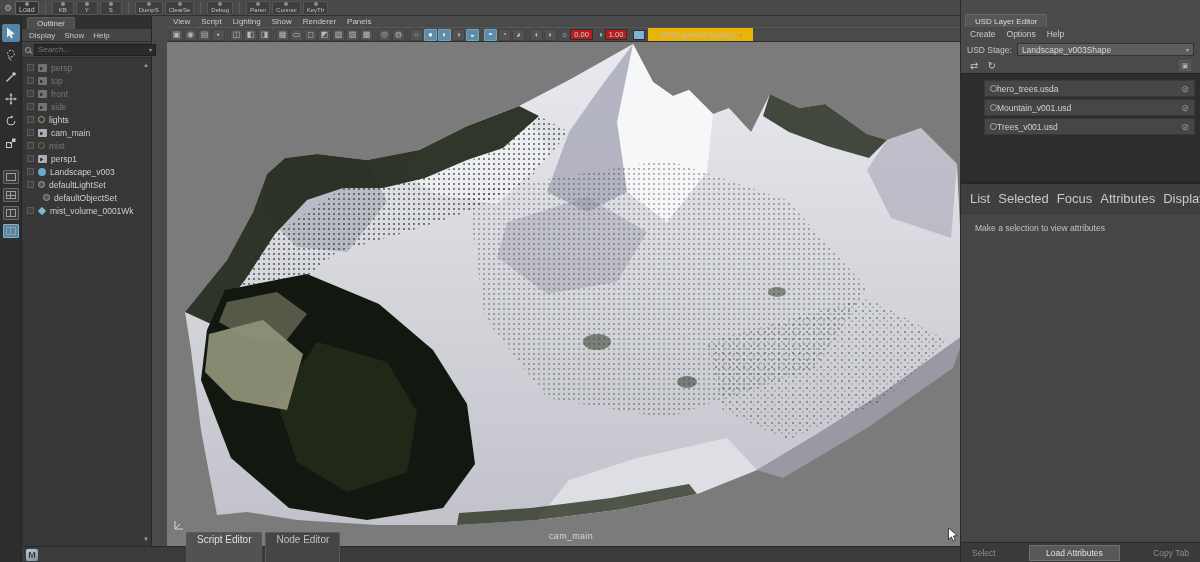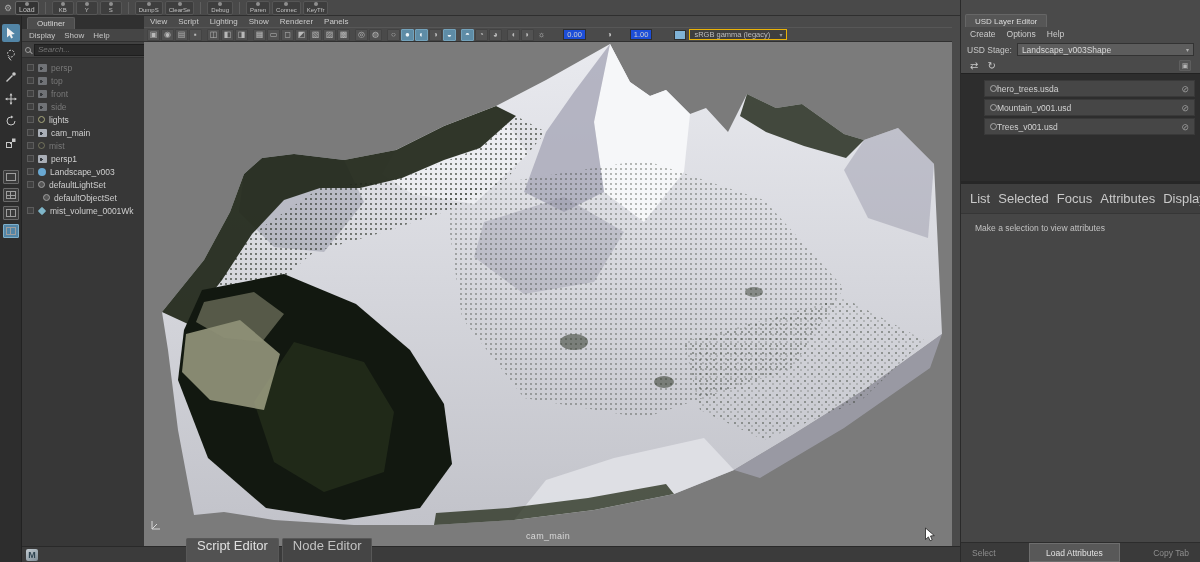--- a/index.html
+++ b/index.html
@@ -58,7 +58,7 @@
   .o-scroll-up{top:4px}.o-scroll-down{bottom:4px}
 
   
-  .viewport{position:absolute;left:144px;top:16px;width:808px;height:530px;display:flex;flex-direction:column;background:#4a4a4a}
+  .viewport{position:absolute;left:167px;top:16px;width:808px;height:530px;display:flex;flex-direction:column;background:#4a4a4a}
   .vp-menus{height:11px;display:flex;gap:11px;padding:0 6px;font-size:8px;align-items:center;color:#cbcbcb}
   .vp-toolbar{height:15px;display:flex;align-items:center;padding:0 3px;gap:1px;background:#4a4a4a;border-top:1px solid #575757;border-bottom:1px solid #303030;overflow:hidden}
   .vpi{width:13px;height:12px;display:flex;align-items:center;justify-content:center;font-size:8px;color:#b9b9b9;background:#525252;border:1px solid #434343;border-radius:1px;flex:0 0 auto;cursor:pointer}

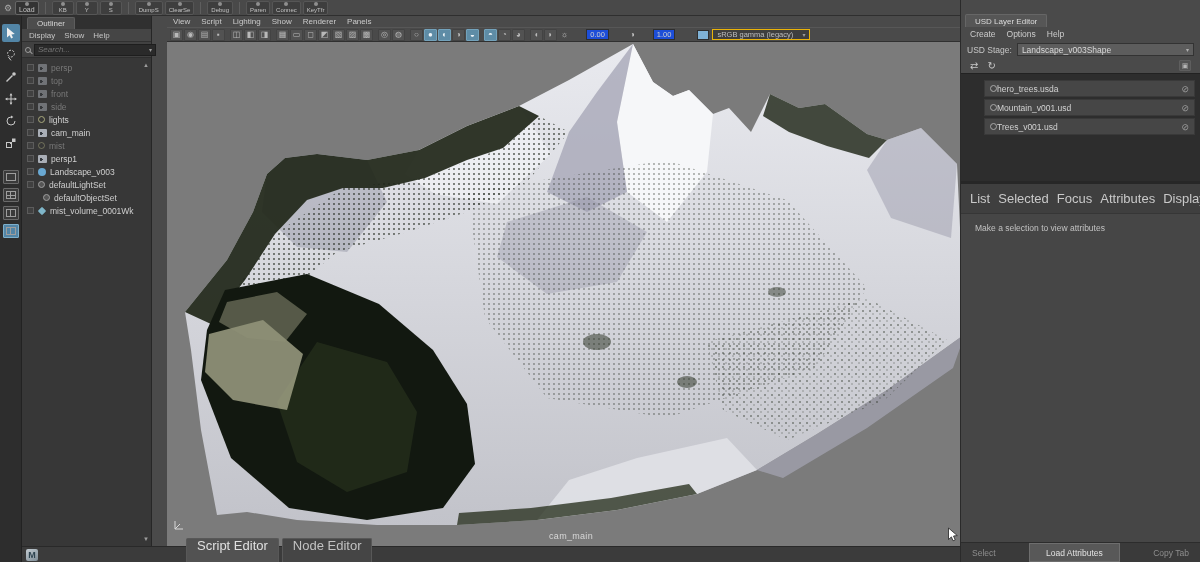--- a/index.html
+++ b/index.html
@@ -64,7 +64,7 @@
   .vpi{width:13px;height:12px;display:flex;align-items:center;justify-content:center;font-size:8px;color:#b9b9b9;background:#525252;border:1px solid #434343;border-radius:1px;flex:0 0 auto;cursor:pointer}
   .vpi.active{background:#5e8ca6;color:#edf4f8;border-color:#73a2bb}
   .vpi.sep{width:3px;background:transparent;border:none}
-  .vp-num{font-size:7.5px;color:#cfcfcf;background:#1d4ed8;border:1px solid #2f2f2f;padding:0 3px;height:11px;line-height:10px;margin:0 17px;flex:0 0 auto}
+  .vp-num{font-size:7.5px;color:#cfcfcf;background:#b91c1c;border:1px solid #2f2f2f;padding:0 3px;height:11px;line-height:10px;margin:0 1px;flex:0 0 auto}
   .vp-minibtn{font-size:8px;color:#c0c0c0;margin-left:3px;flex:0 0 auto}
   .vp-swatch{width:12px;height:10px;background:#7fb2d6;border:1px solid #2f2f2f;margin-left:4px;flex:0 0 auto}
   .vp-select{display:flex;align-items:center;gap:4px;background:#3e3e3e;border:1px solid #eab308;height:11px;padding:0 4px;font-size:7.5px;color:#bdbdbd;min-width:98px;margin-left:2px;flex:0 0 auto;justify-content:space-between}

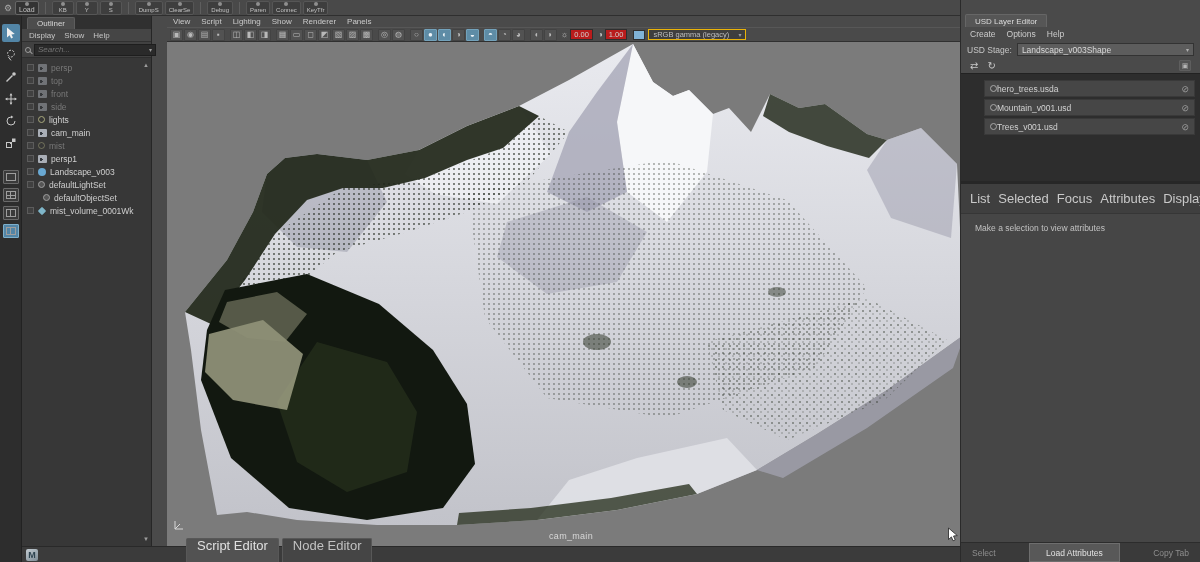--- a/index.html
+++ b/index.html
@@ -67,7 +67,7 @@
   .vp-num{font-size:7.5px;color:#cfcfcf;background:#b91c1c;border:1px solid #2f2f2f;padding:0 3px;height:11px;line-height:10px;margin:0 1px;flex:0 0 auto}
   .vp-minibtn{font-size:8px;color:#c0c0c0;margin-left:3px;flex:0 0 auto}
   .vp-swatch{width:12px;height:10px;background:#7fb2d6;border:1px solid #2f2f2f;margin-left:4px;flex:0 0 auto}
-  .vp-select{display:flex;align-items:center;gap:4px;background:#3e3e3e;border:1px solid #eab308;height:11px;padding:0 4px;font-size:7.5px;color:#bdbdbd;min-width:98px;margin-left:2px;flex:0 0 auto;justify-content:space-between}
+  .vp-select{display:flex;align-items:center;gap:4px;background:#3e3e3e;border:7px solid #eab308;height:11px;padding:0 4px;font-size:7.5px;color:#bdbdbd;min-width:98px;margin-left:2px;flex:0 0 auto;justify-content:space-between}
   .vp-select .arr{font-size:6px;color:#9a9a9a}
   .scene{flex:1;position:relative;background:#7b7b7b;overflow:hidden}
   .scene svg.terrain{position:absolute;left:0;top:0;width:100%;height:100%}

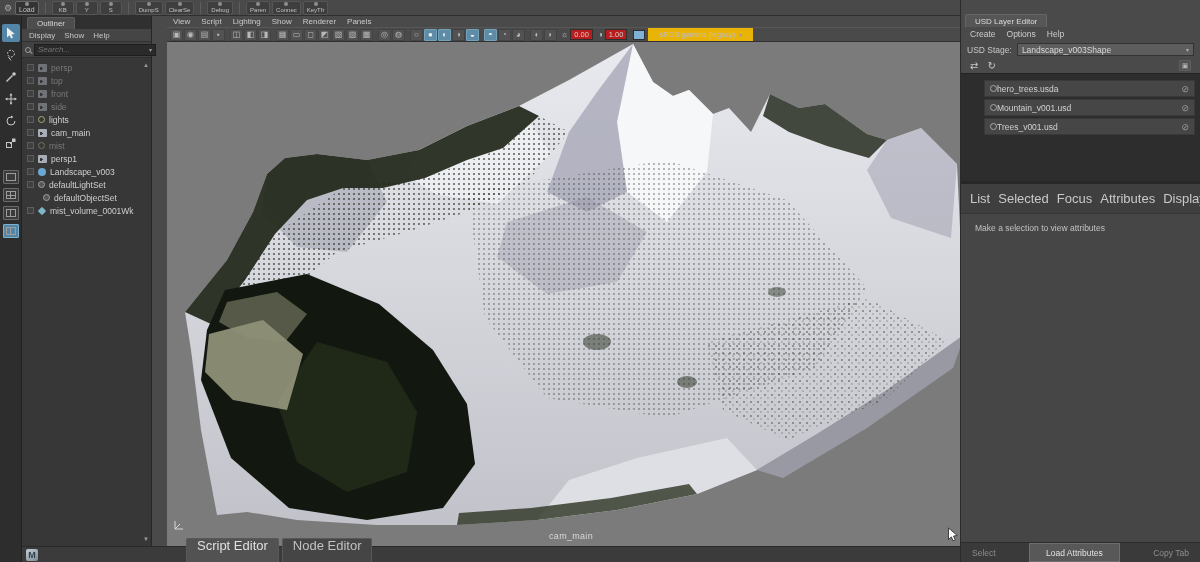--- a/index.html
+++ b/index.html
@@ -79,7 +79,7 @@
   .bstrip{position:absolute;left:22px;top:546px;width:938px;height:16px;background:#3b3b3b;border-top:1px solid #292929;display:flex;align-items:center}
   .maya-logo{width:12px;height:12px;margin-left:4px;background:linear-gradient(145deg,#c3ccd2,#7e8c96);color:#2e4450;font-weight:bold;font-size:9px;display:flex;align-items:center;justify-content:center;border-radius:2px}
   .btabs{margin-left:148px;display:flex;gap:3px;align-items:flex-end;height:100%}
-  .btab{font-size:13px;padding:1px 10px 0;background:#454545;border:1px solid #585858;border-bottom:none;border-radius:2px 2px 0 0;color:#c2c2c2;line-height:11px;height:24px;margin-top:3px;cursor:pointer}
+  .btab{font-size:10px;padding:1px 10px 0;background:#454545;border:1px solid #585858;border-bottom:none;border-radius:2px 2px 0 0;color:#c2c2c2;line-height:11px;height:30px;margin-top:3px;cursor:pointer}
   .btab.active{background:#525252;color:#e0e0e0}
 
   

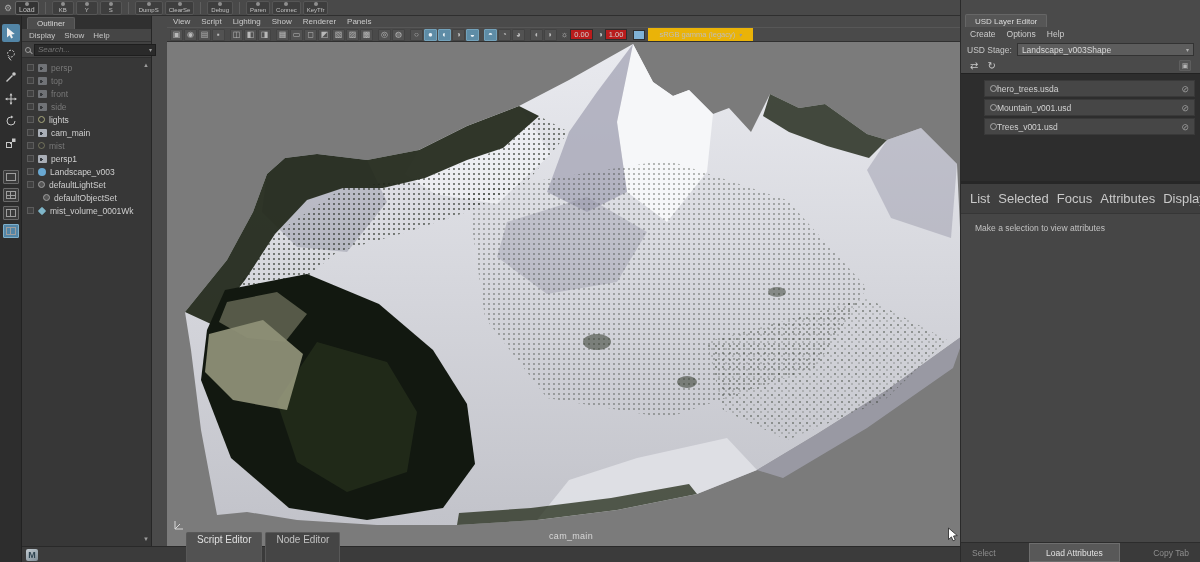--- a/index.html
+++ b/index.html
@@ -104,7 +104,7 @@
   .rp-divider{height:3px;background:#272727}
   .rp-ae-menus{height:30px;display:flex;gap:8px;align-items:center;padding:0 9px;font-size:13px;background:#3f3f3f;color:#c9c9c9;border-bottom:1px solid #363636}
   .rp-fill{flex:1;background:#464646;padding:9px 0 0 14px;font-size:8.5px;color:#c2c2c2}
-  .rp-buttons{height:20px;background:#3a3a3a;display:flex;justify-content:space-between;padding:0 11px;border-top:1px solid #2c2c2c}
+  .rp-buttons{height:20px;background:#3a3a3a;display:flex;align-items:center;justify-content:space-between;padding:0 11px;border-top:1px solid #2c2c2c}
   .rp-btn{font-size:8.5px;color:#8e8e8e;background:transparent;border:none;font-family:"Liberation Sans",sans-serif;cursor:pointer}
   .rp-btn.primary{background:#585858;border:1px solid #6e6e6e;border-radius:0;color:#e2e2e2;padding:2px 16px}
 

